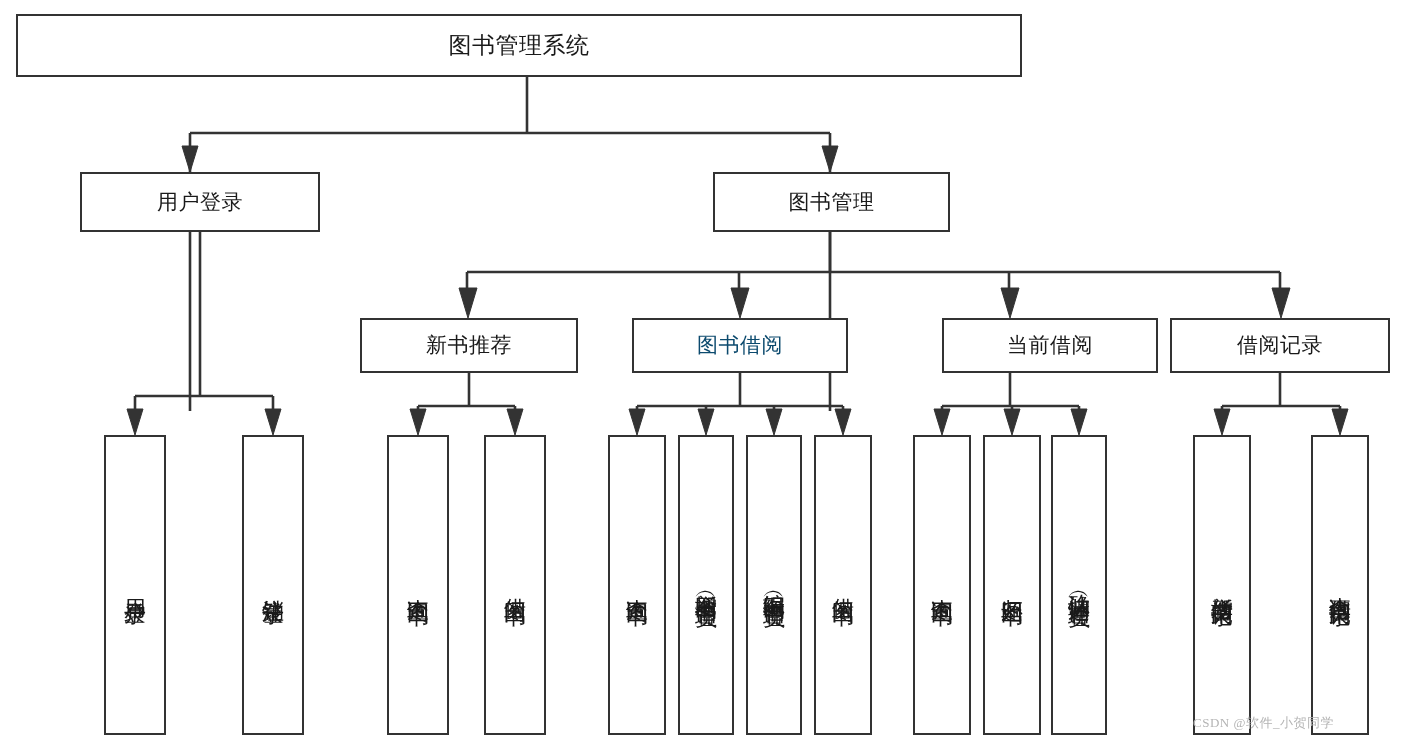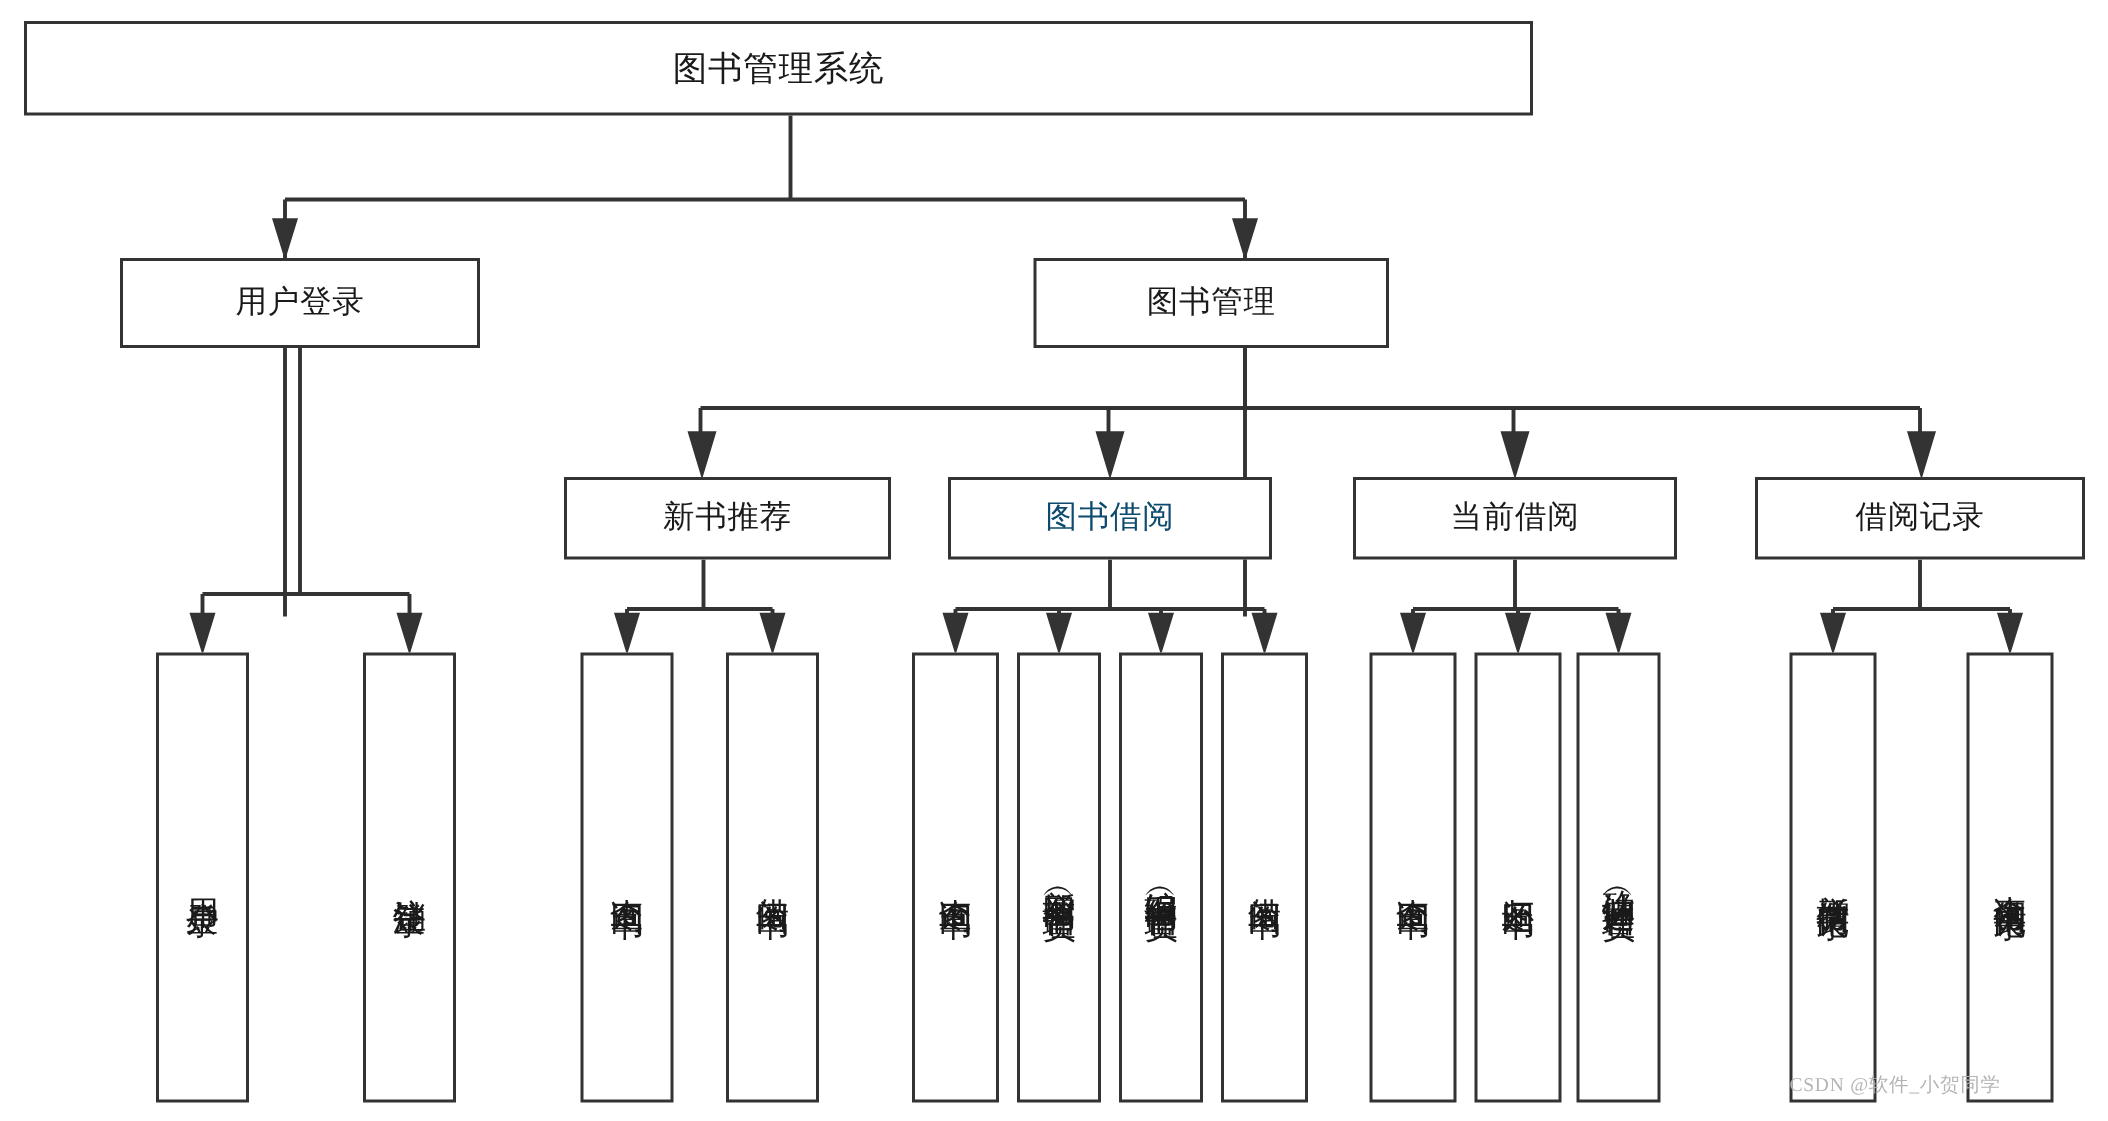--- a/index.html
+++ b/index.html
@@ -143,7 +143,7 @@
   <div class="node horizontal root" style="left: 16px; top: 14px; width: 1006px; height: 63px; border-color: rgb(51, 51, 51); background: rgb(255, 255, 255); color: rgb(26, 26, 26);">图书管理系统</div>
 
   <div class="node horizontal" style="left: 80px; top: 172px; width: 240px; height: 60px; border-color: rgb(51, 51, 51); background: rgb(255, 255, 255); color: rgb(26, 26, 26);">用户登录</div>
-  <div class="node horizontal" style="left: 689px; top: 172px; width: 237px; height: 60px; border-color: rgb(51, 51, 51); background: rgb(255, 255, 255); color: rgb(26, 26, 26);">图书管理</div>
+  <div class="node horizontal" style="left: 713px; top: 172px; width: 237px; height: 60px; border-color: rgb(51, 51, 51); background: rgb(255, 255, 255); color: rgb(26, 26, 26);">图书管理</div>
 
   <div class="node horizontal" style="left: 376px; top: 318px; width: 218px; height: 55px; border-color: rgb(51, 51, 51); background: rgb(255, 255, 255); color: rgb(26, 26, 26);">新书推荐</div>
   <div class="node horizontal" style="left: 632px; top: 318px; width: 216px; height: 55px; border-color: rgb(51, 51, 51); background: rgb(255, 255, 255); color: #0c4a6e;">图书借阅</div>

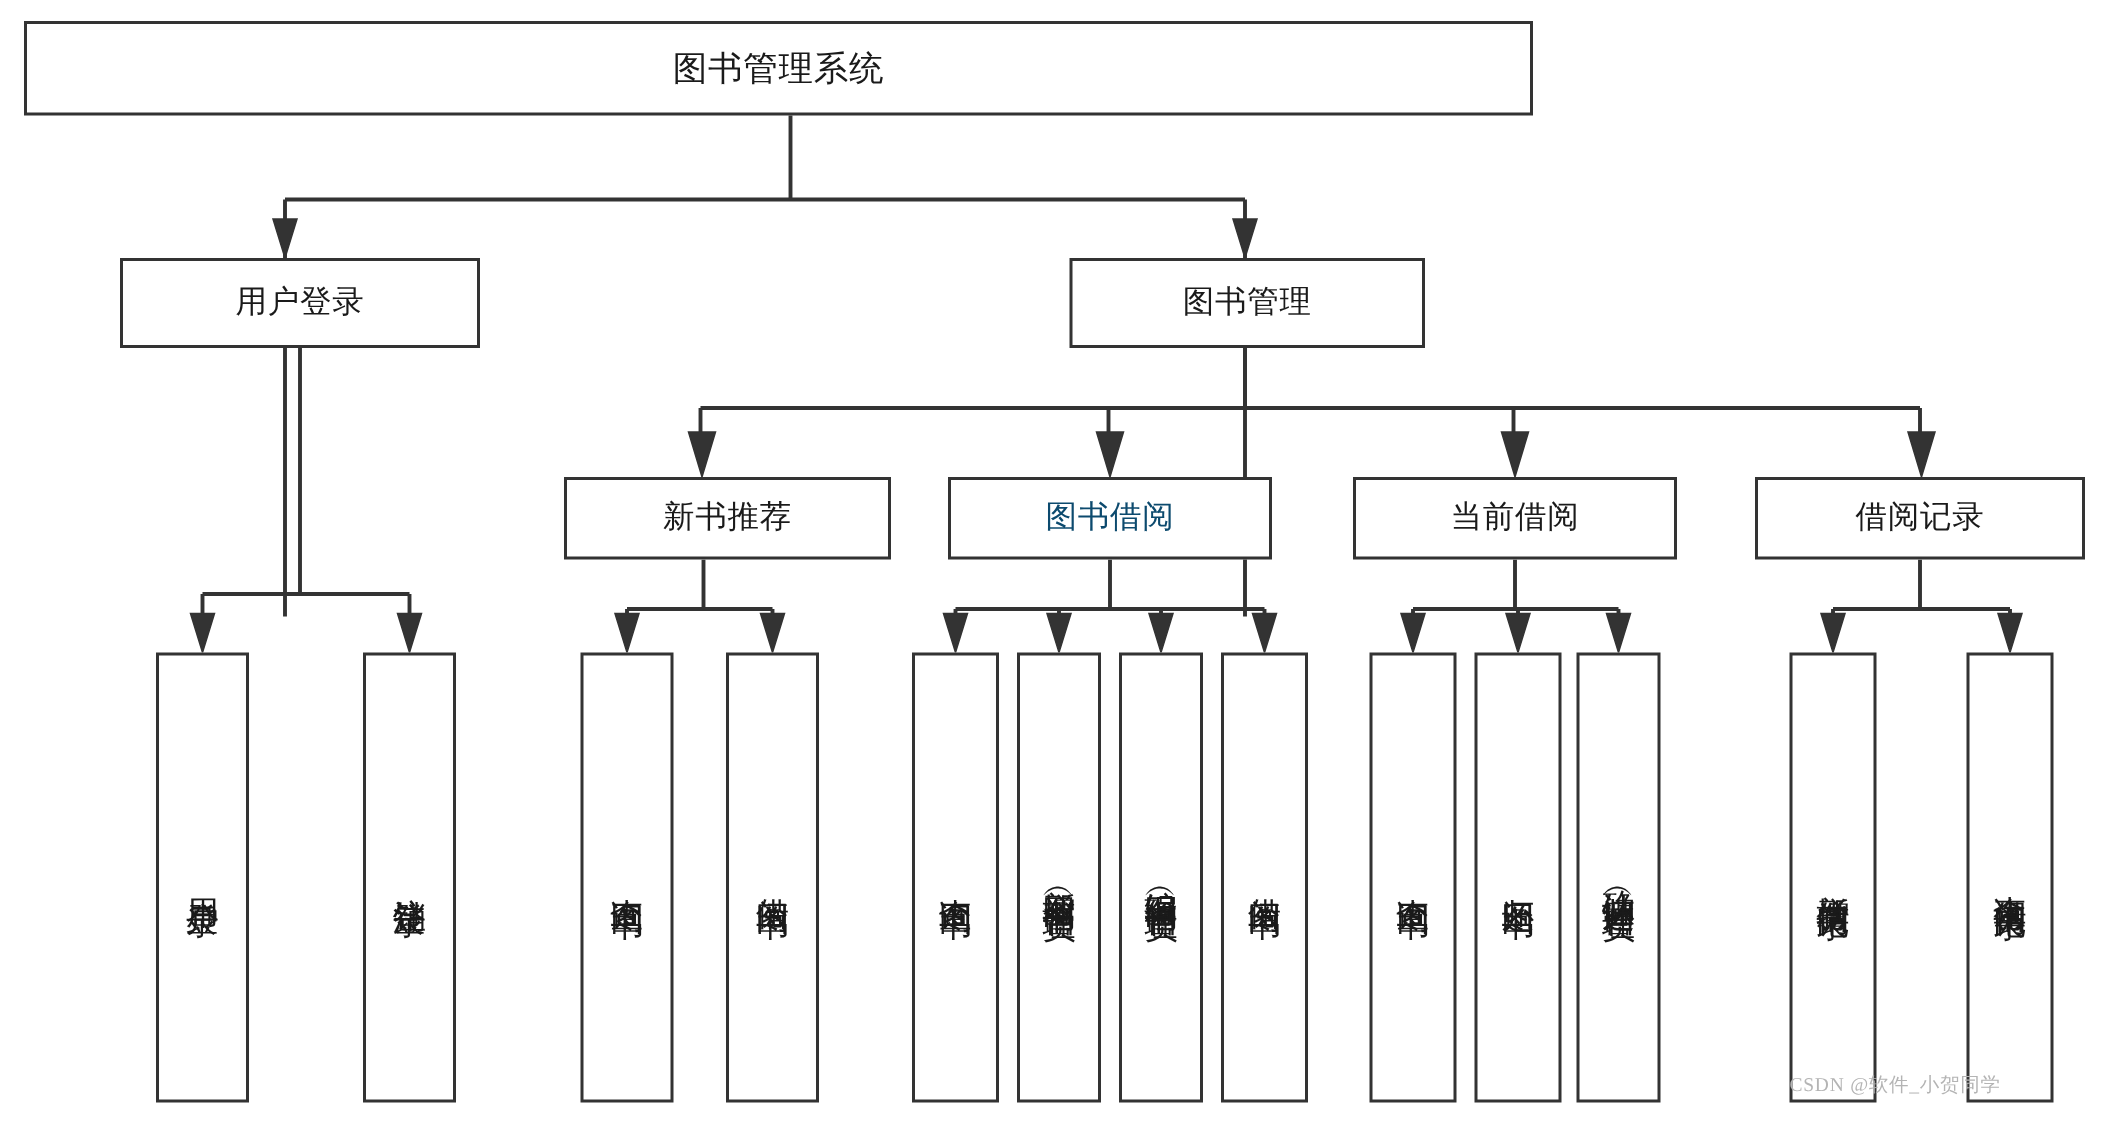--- a/index.html
+++ b/index.html
@@ -145,7 +145,7 @@
   <div class="node horizontal" style="left: 80px; top: 172px; width: 240px; height: 60px; border-color: rgb(51, 51, 51); background: rgb(255, 255, 255); color: rgb(26, 26, 26);">用户登录</div>
   <div class="node horizontal" style="left: 713px; top: 172px; width: 237px; height: 60px; border-color: rgb(51, 51, 51); background: rgb(255, 255, 255); color: rgb(26, 26, 26);">图书管理</div>
 
-  <div class="node horizontal" style="left: 376px; top: 318px; width: 218px; height: 55px; border-color: rgb(51, 51, 51); background: rgb(255, 255, 255); color: rgb(26, 26, 26);">新书推荐</div>
+  <div class="node horizontal" style="left: 360px; top: 318px; width: 218px; height: 55px; border-color: rgb(51, 51, 51); background: rgb(255, 255, 255); color: rgb(26, 26, 26);">新书推荐</div>
   <div class="node horizontal" style="left: 632px; top: 318px; width: 216px; height: 55px; border-color: rgb(51, 51, 51); background: rgb(255, 255, 255); color: #0c4a6e;">图书借阅</div>
   <div class="node horizontal" style="left: 902px; top: 318px; width: 216px; height: 55px; border-color: rgb(51, 51, 51); background: rgb(255, 255, 255); color: rgb(26, 26, 26);">当前借阅</div>
   <div class="node horizontal" style="left: 1170px; top: 318px; width: 220px; height: 55px; border-color: rgb(51, 51, 51); background: rgb(255, 255, 255); color: rgb(26, 26, 26);">借阅记录</div>

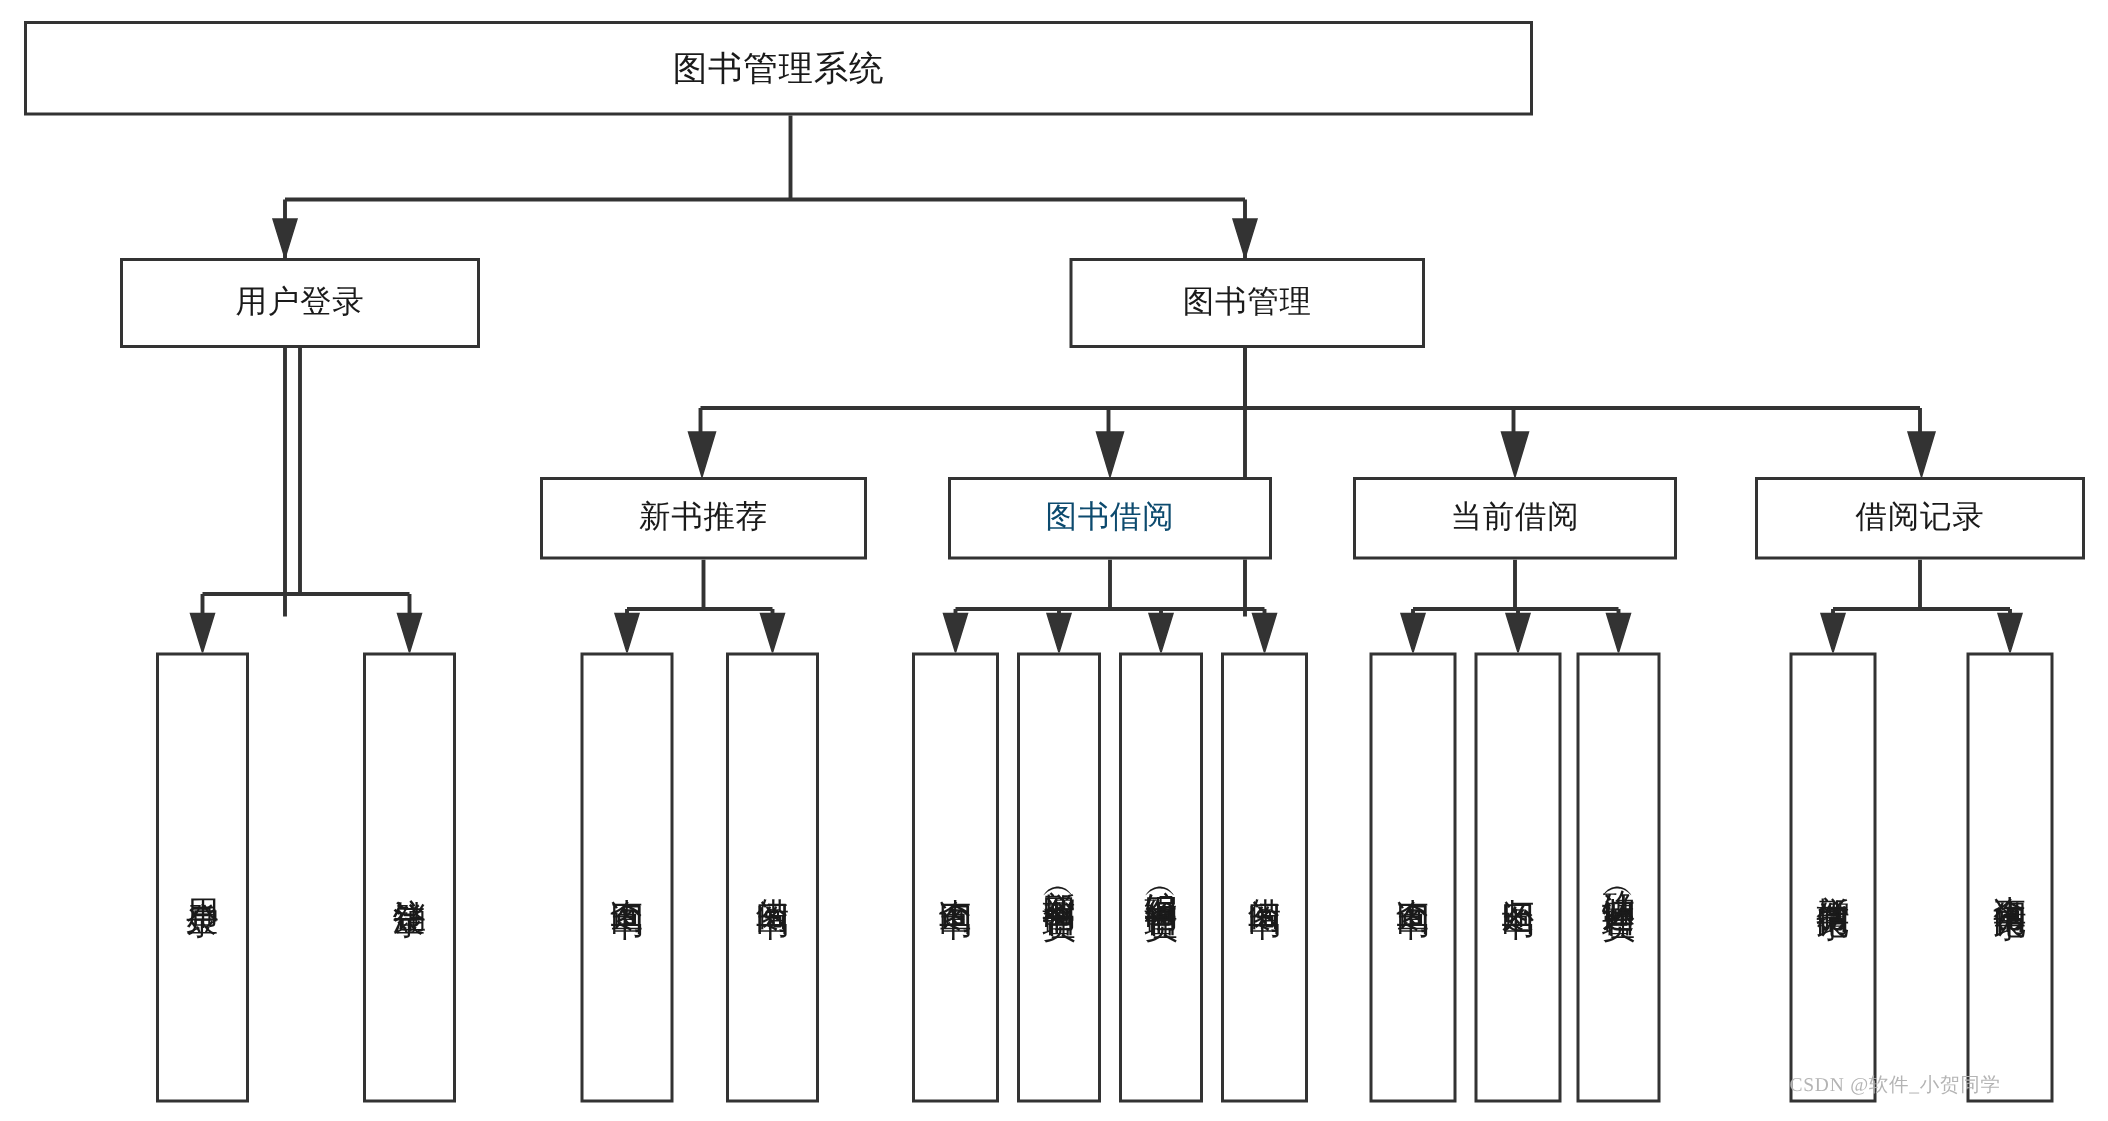--- a/index.html
+++ b/index.html
@@ -147,7 +147,7 @@
 
   <div class="node horizontal" style="left: 360px; top: 318px; width: 218px; height: 55px; border-color: rgb(51, 51, 51); background: rgb(255, 255, 255); color: rgb(26, 26, 26);">新书推荐</div>
   <div class="node horizontal" style="left: 632px; top: 318px; width: 216px; height: 55px; border-color: rgb(51, 51, 51); background: rgb(255, 255, 255); color: #0c4a6e;">图书借阅</div>
-  <div class="node horizontal" style="left: 902px; top: 318px; width: 216px; height: 55px; border-color: rgb(51, 51, 51); background: rgb(255, 255, 255); color: rgb(26, 26, 26);">当前借阅</div>
+  <div class="node horizontal" style="left: 942px; top: 318px; width: 216px; height: 55px; border-color: rgb(51, 51, 51); background: rgb(255, 255, 255); color: rgb(26, 26, 26);">当前借阅</div>
   <div class="node horizontal" style="left: 1170px; top: 318px; width: 220px; height: 55px; border-color: rgb(51, 51, 51); background: rgb(255, 255, 255); color: rgb(26, 26, 26);">借阅记录</div>
 
   <div class="node vertical" style="left: 104px; top: 435px; width: 62px; height: 300px; border-color: rgb(51, 51, 51); background: rgb(255, 255, 255); color: rgb(26, 26, 26);">用户登录</div>

